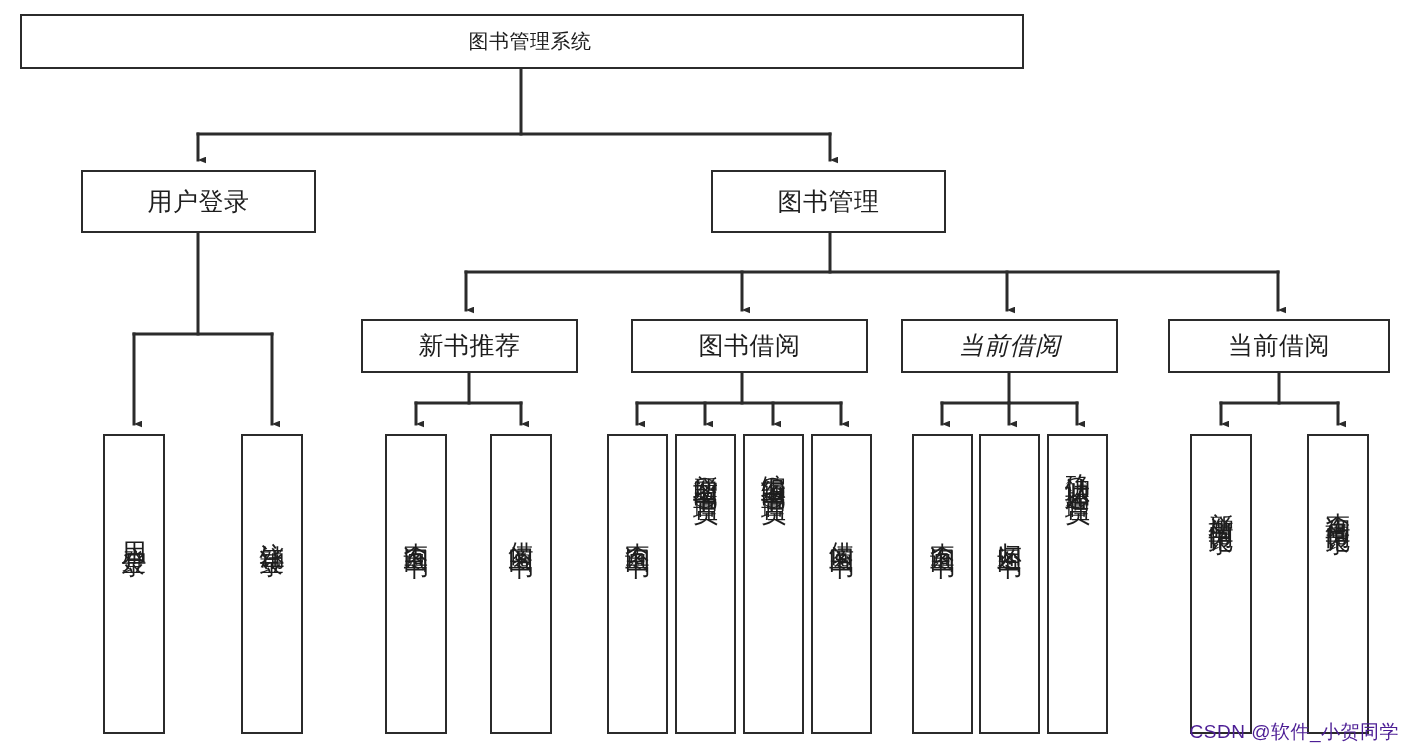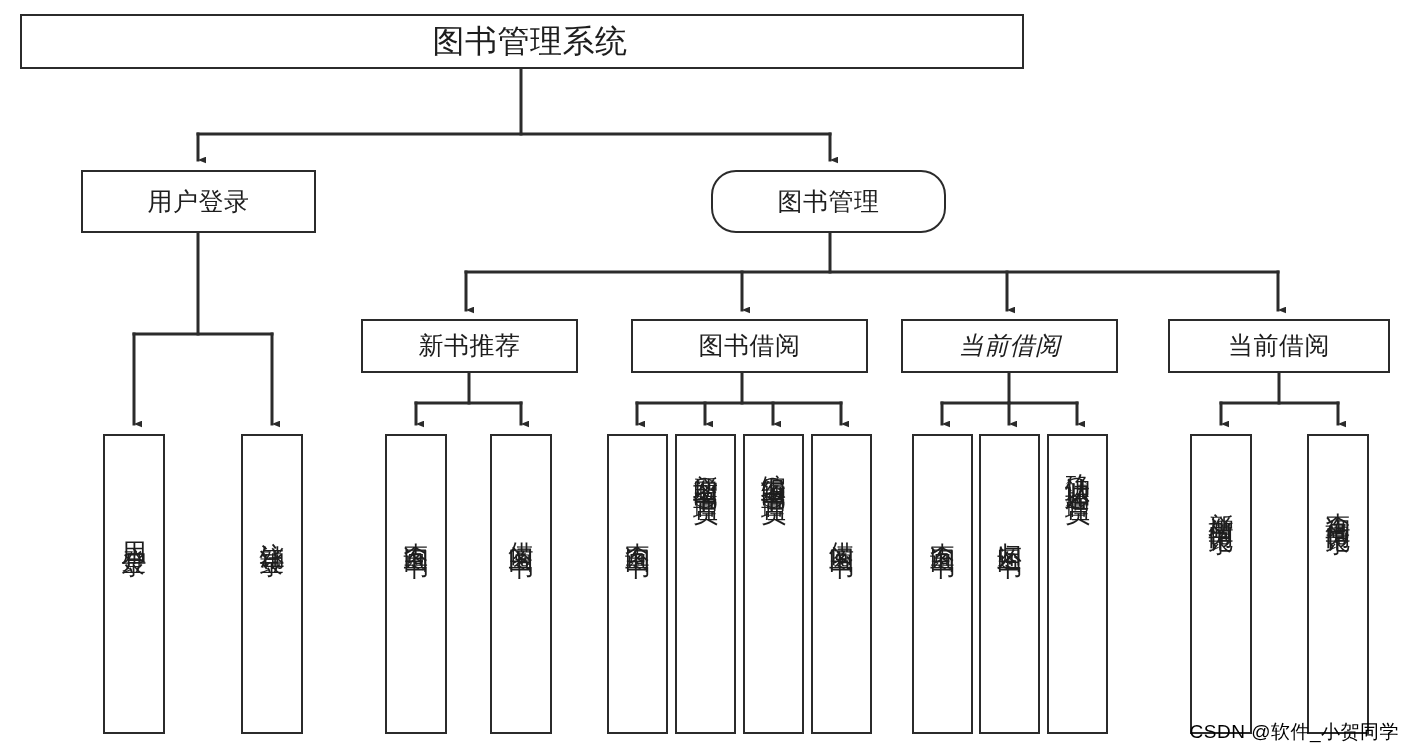--- a/index.html
+++ b/index.html
@@ -49,7 +49,7 @@
     writing-mode: horizontal-tb;
   }
   .node.root .node-label {
-    font-size: 32px;
+    font-size: 20px;
     margin-left: 16px;
   }
   

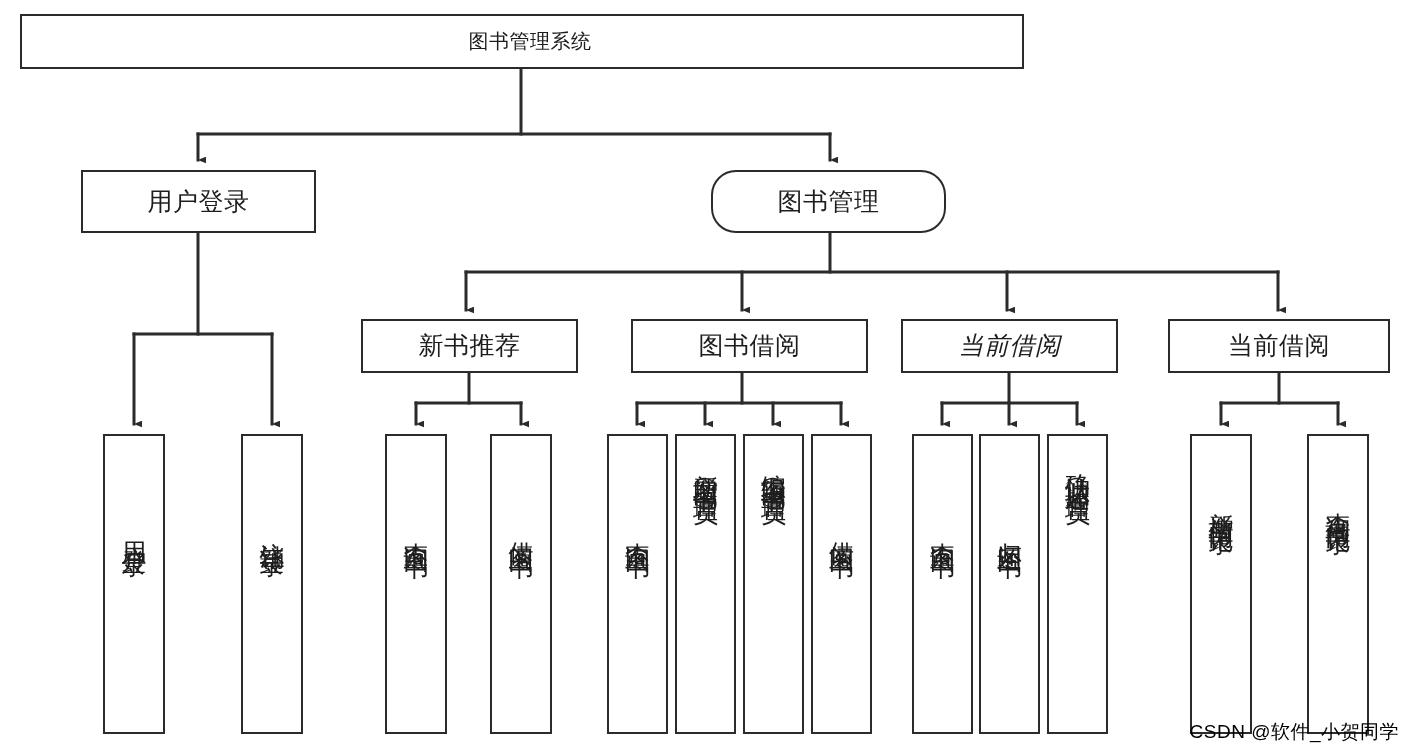--- a/index.html
+++ b/index.html
@@ -149,7 +149,7 @@
     <span class="node-label">用户登录</span>
   </div>
 
-  <div class="node horiz" style="left:711px; top:170px; width:235px; height:63px;border-radius:25px;">
+  <div class="node horiz" style="left:711px; top:170px; width:235px; height:63px;">
     <span class="node-label">图书管理</span>
   </div>
 

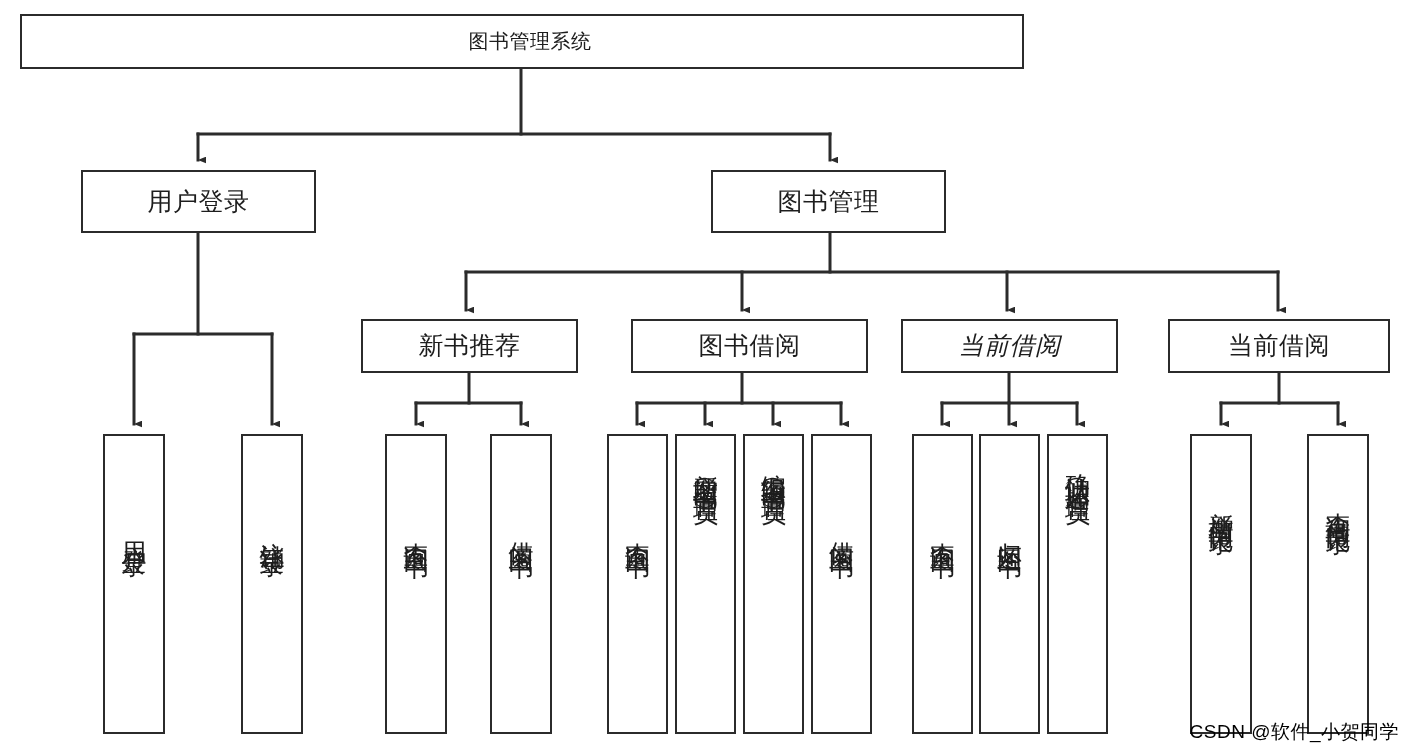--- a/index.html
+++ b/index.html
@@ -80,7 +80,7 @@
     right: 6px;
     bottom: 2px;
     font-size: 19px;
-    color: #000000;
+    color: #4c1d95;
     white-space: nowrap;
     letter-spacing: 0.5px;
     font-family: "Liberation Sans", "DejaVu Sans", sans-serif;

